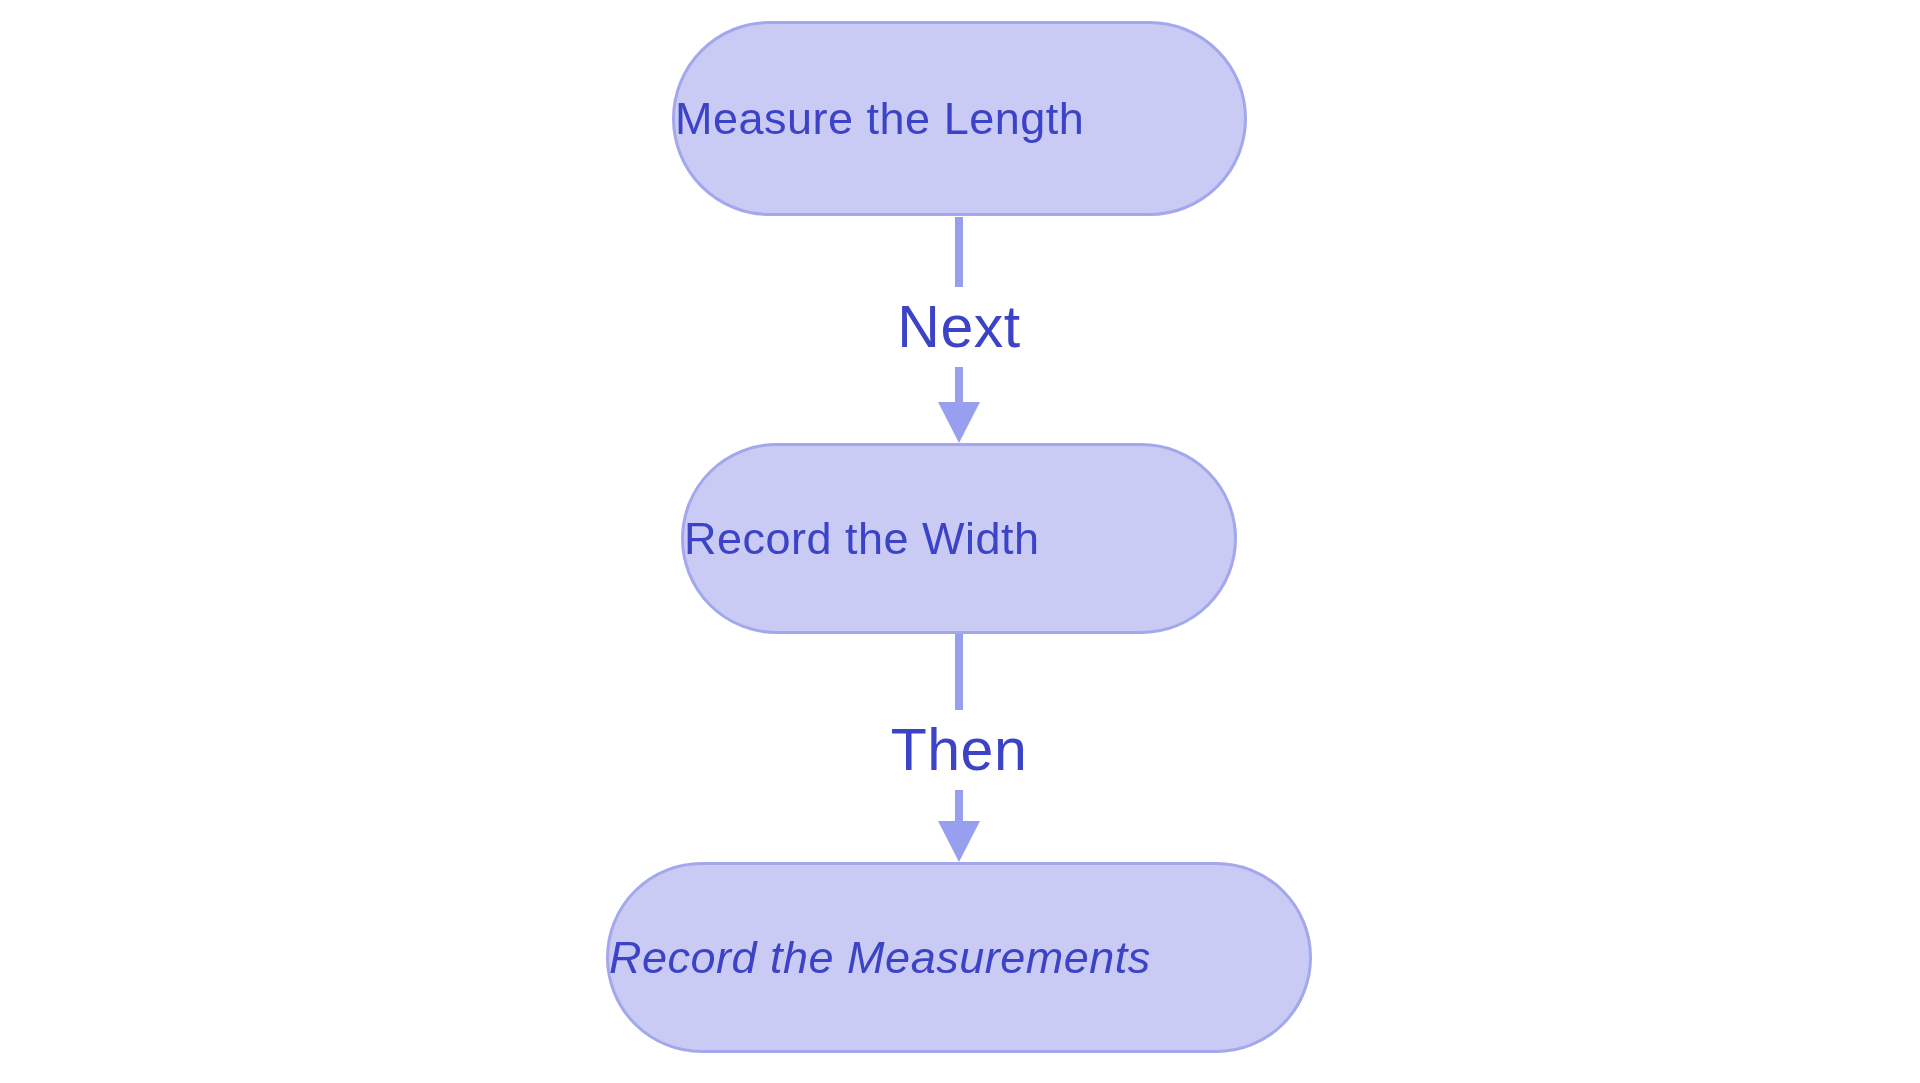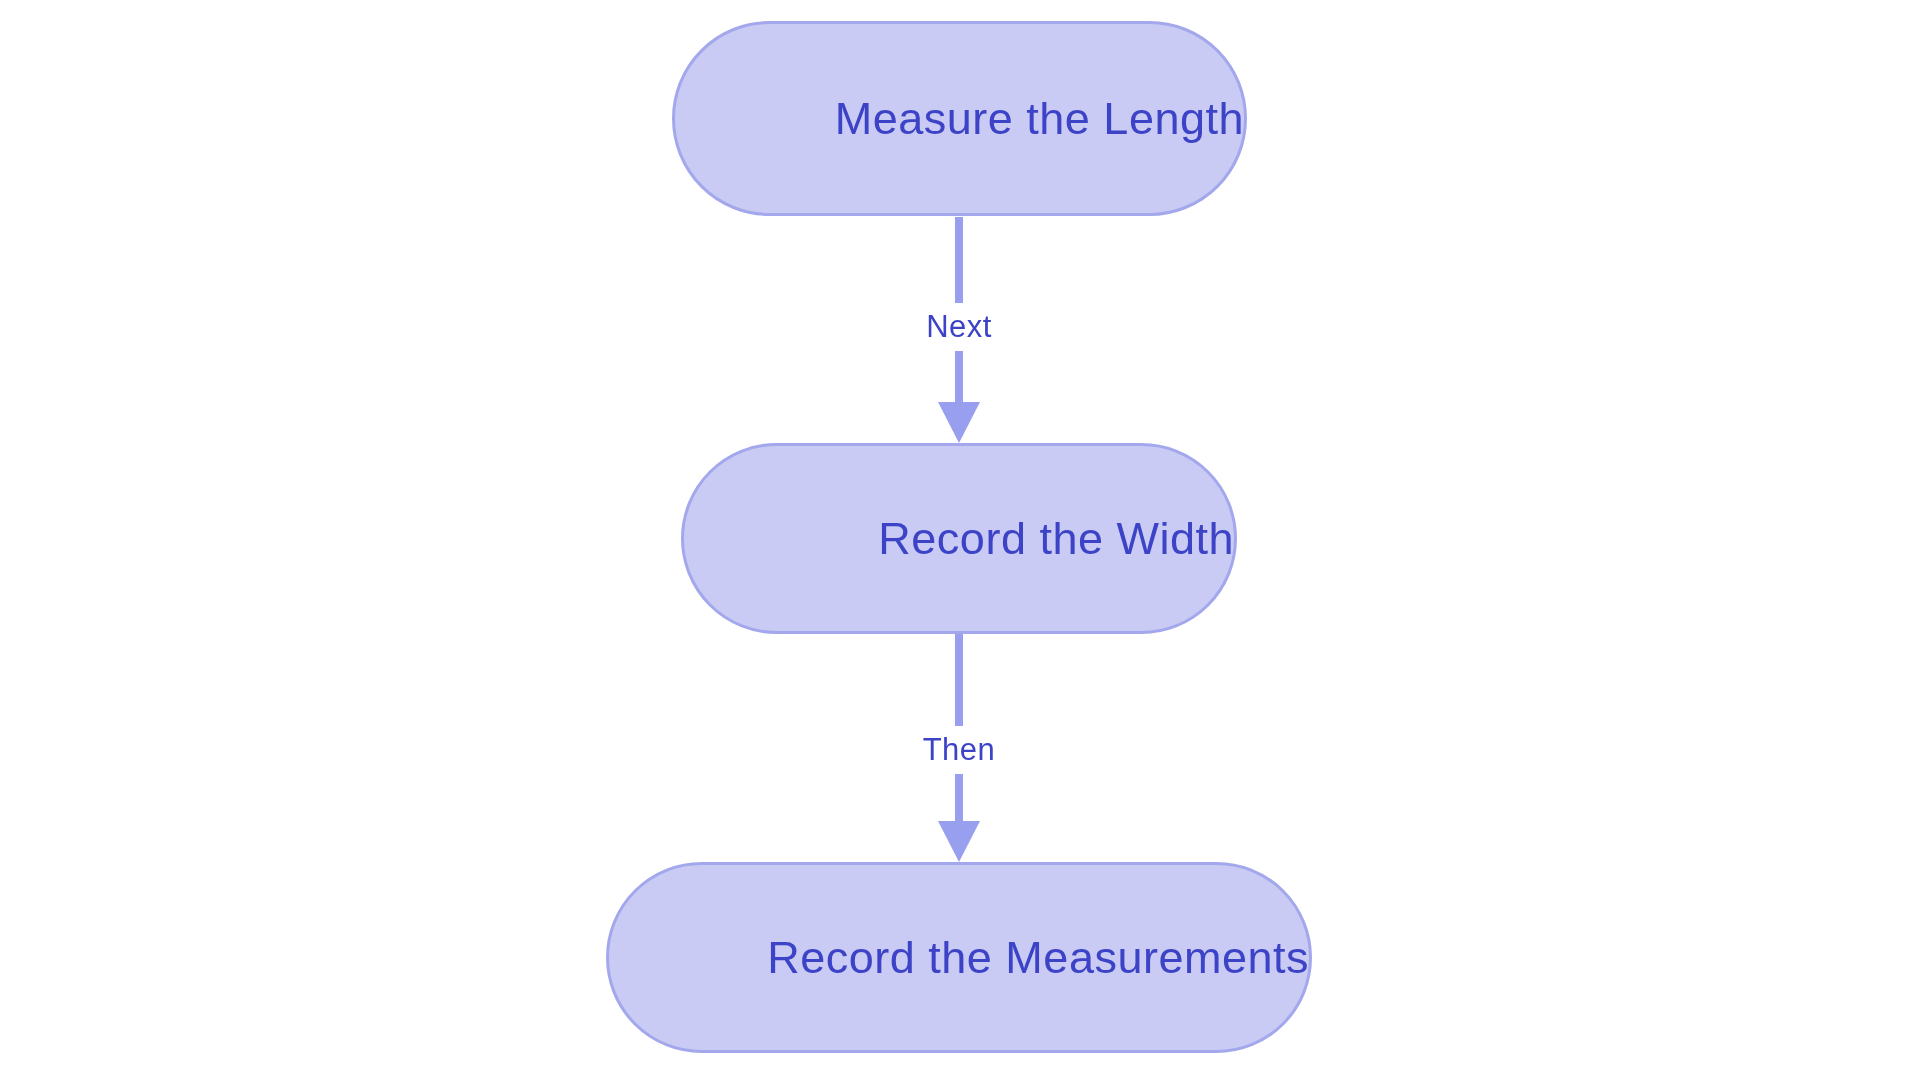--- a/index.html
+++ b/index.html
@@ -25,7 +25,7 @@
     border-radius: 100px;
     display: flex;
     align-items: center;
-    justify-content: flex-end;
+    justify-content: flex-start;
     color: var(--node-text, #3c43c6);
     font-size: 45px;
     letter-spacing: 0.5px;

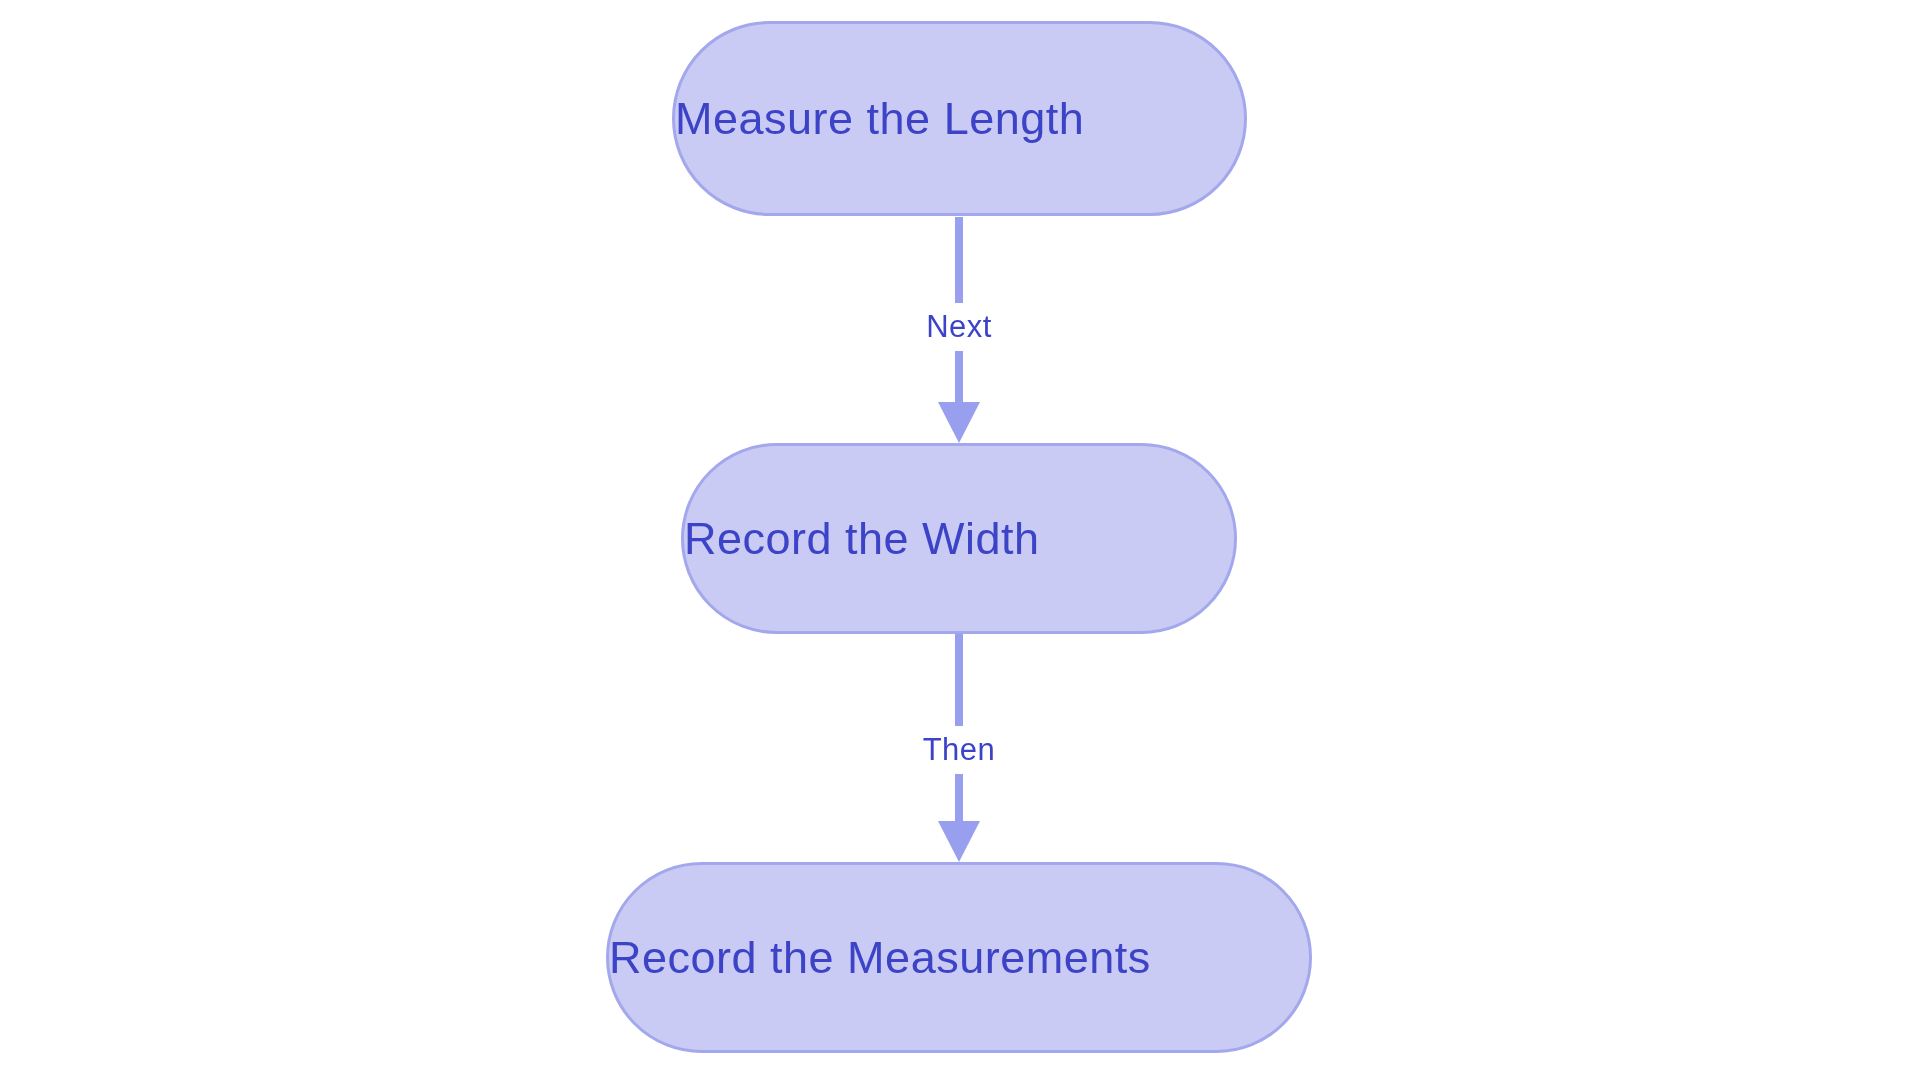--- a/index.html
+++ b/index.html
@@ -63,7 +63,7 @@
     background: var(--background, #ffffff);
     padding: 6px 4px;
     color: var(--edge-label-text, #3c43c6);
-    font-size: 31px;
+    font-size: 59px;
     letter-spacing: 0.5px;
     white-space: nowrap;
   }

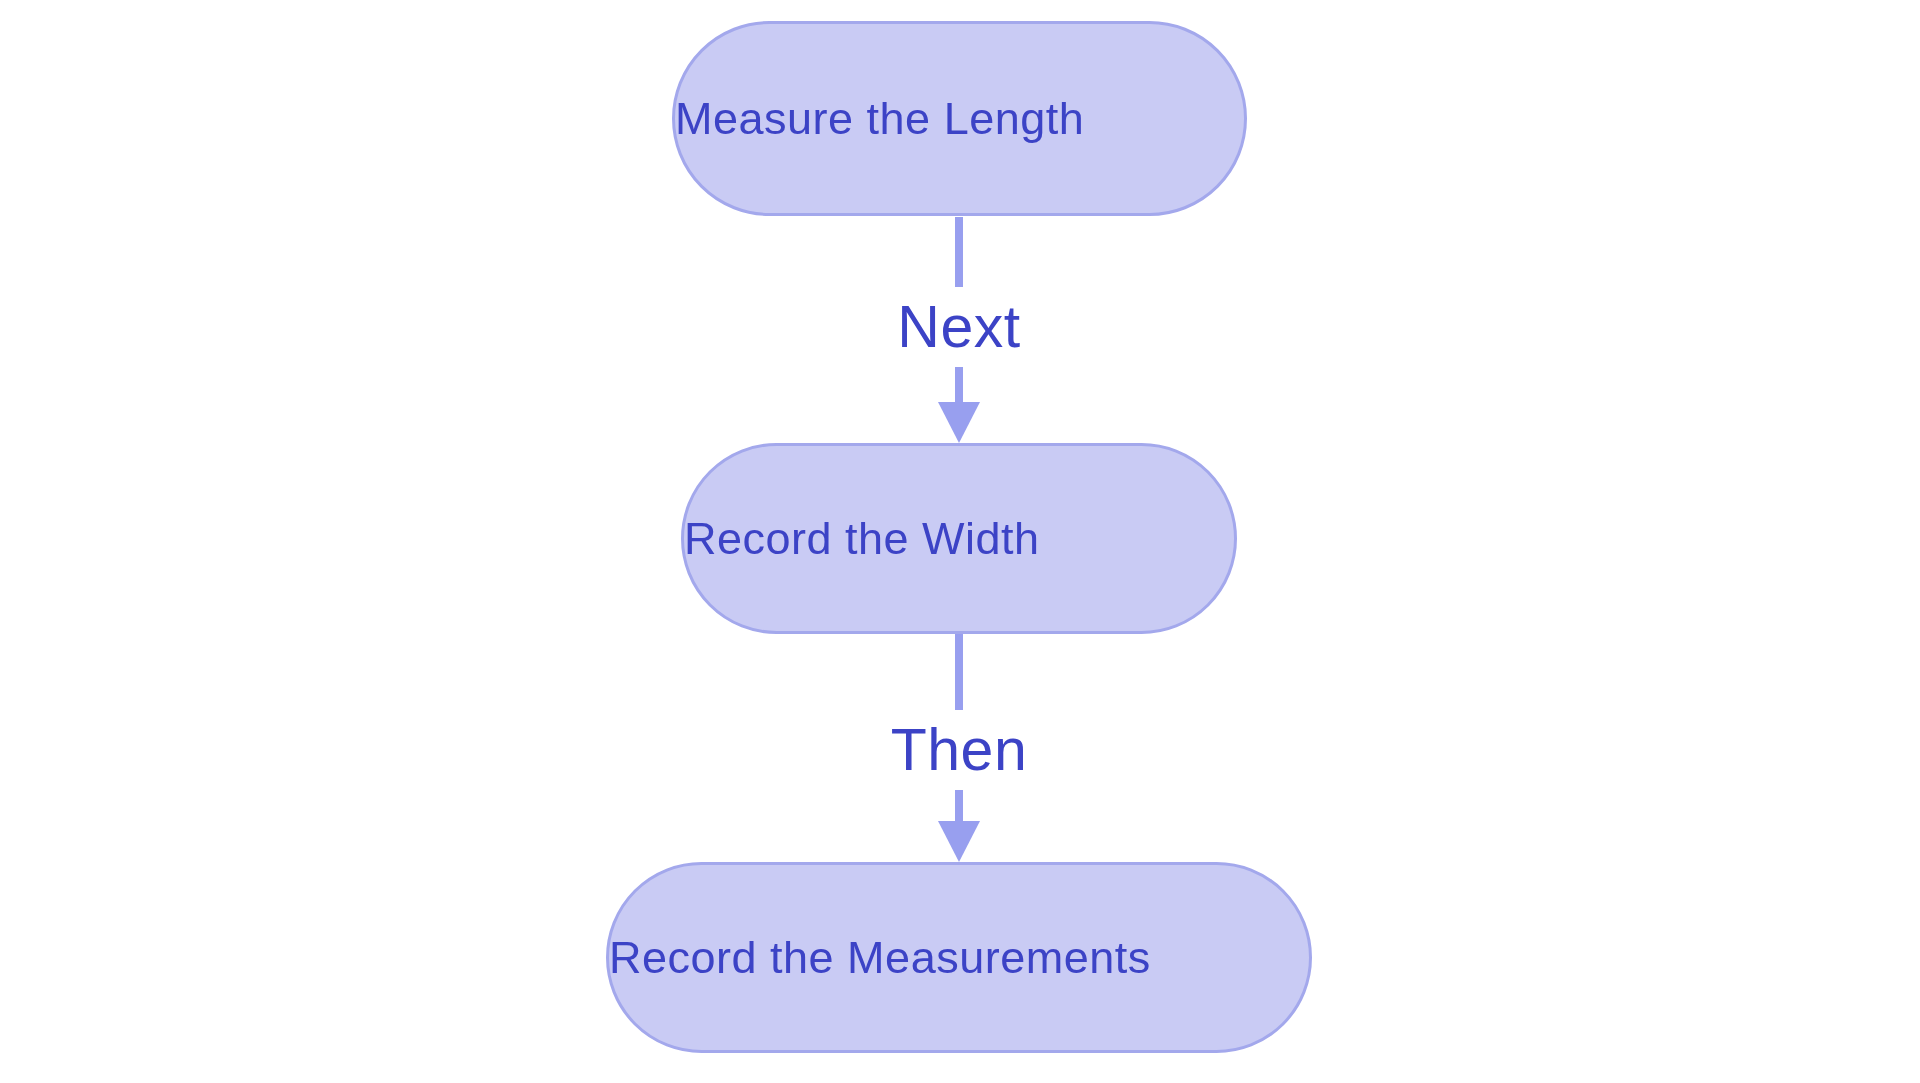--- a/index.html
+++ b/index.html
@@ -33,7 +33,7 @@
   }
   #node-1 { left: 672px; top: 21px;  width: 575px; height: 195px; }
   #node-2 { left: 681px; top: 443px; width: 556px; height: 191px; }
-  #node-3 { left: 606px; top: 862px; width: 706px; height: 191px; }
+  #node-3 { left: 606px; top: 862px; width: 706px; height: 191px; font-style: italic; }
 
   .edge-line {
     position: absolute;

